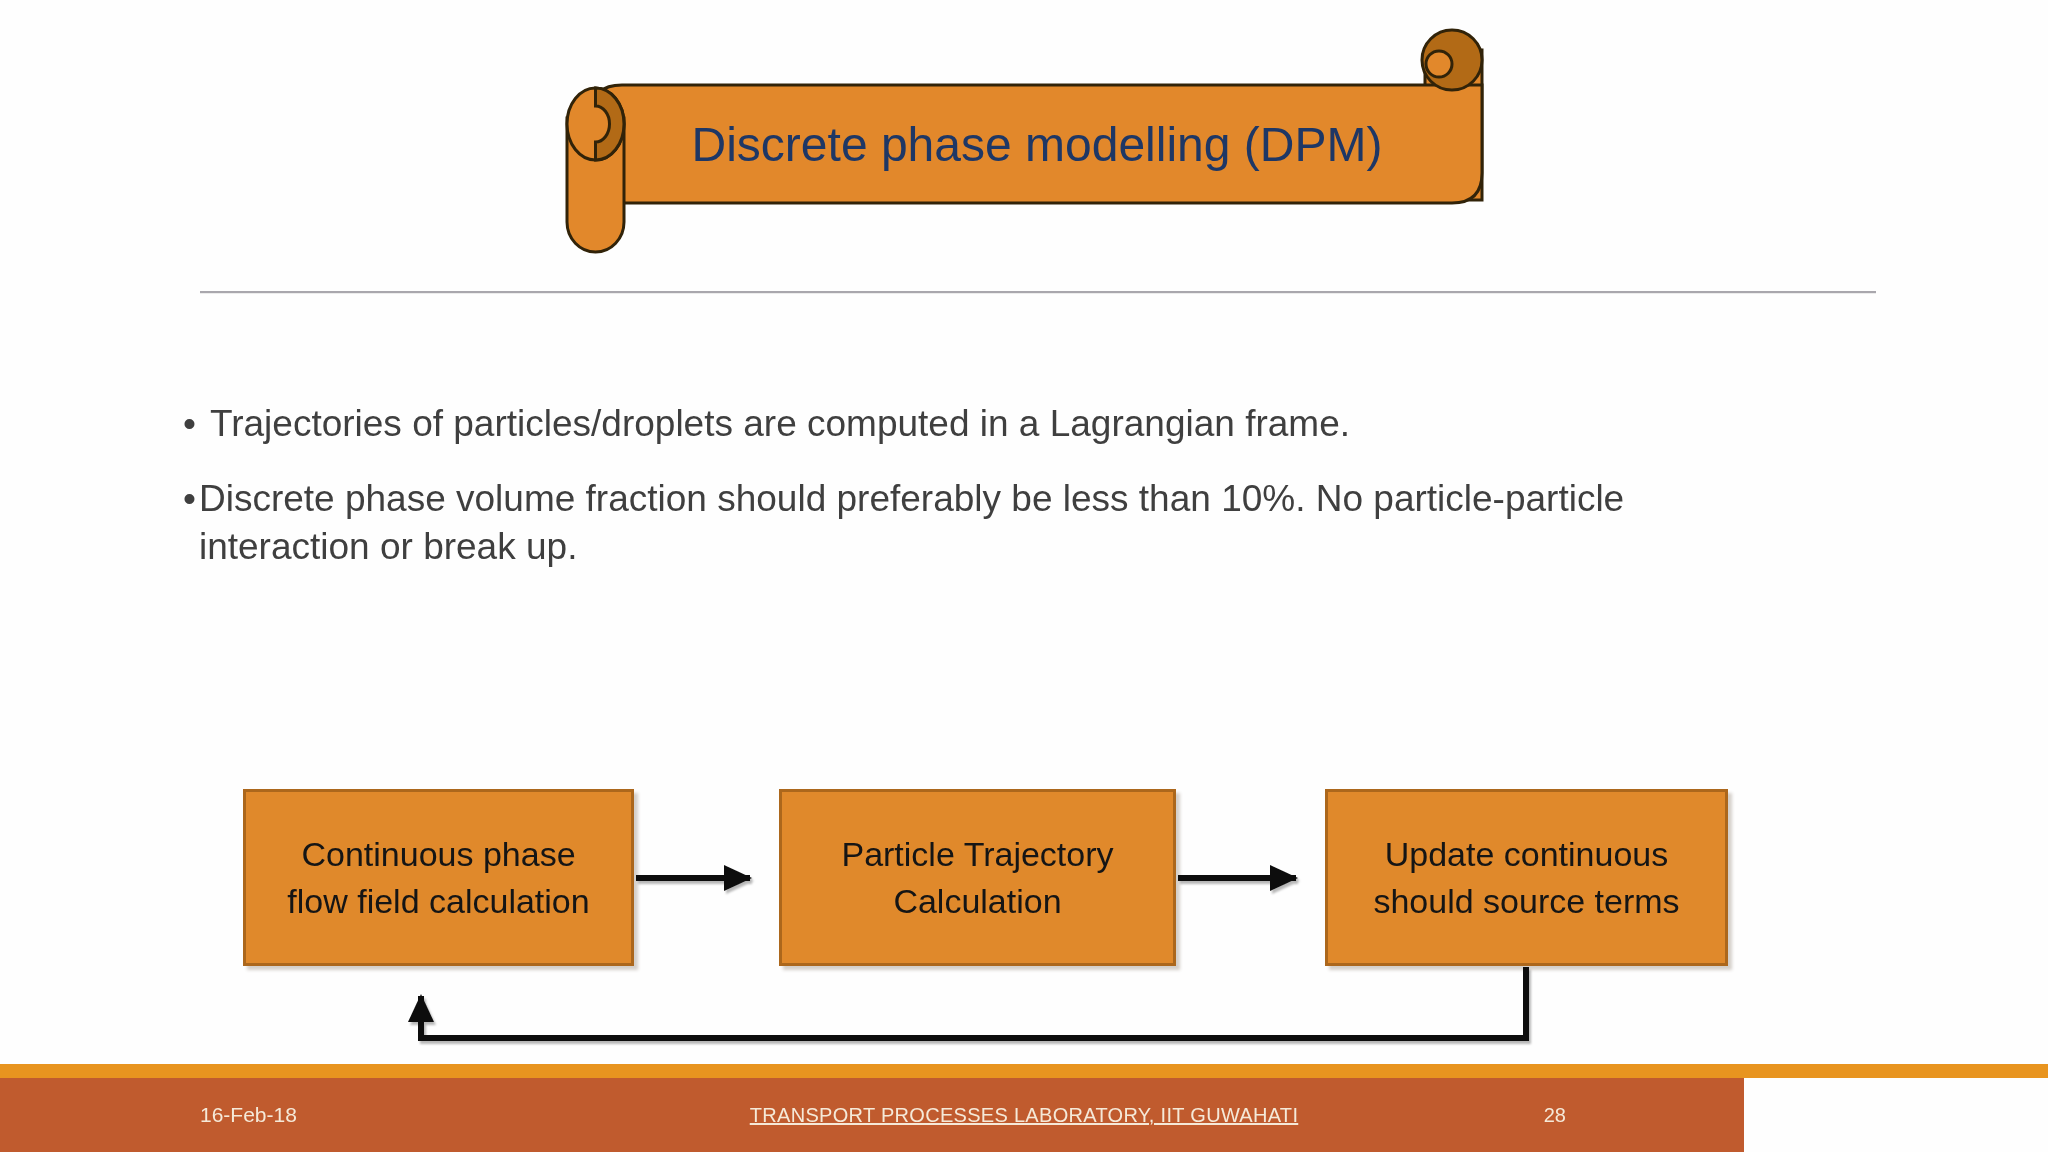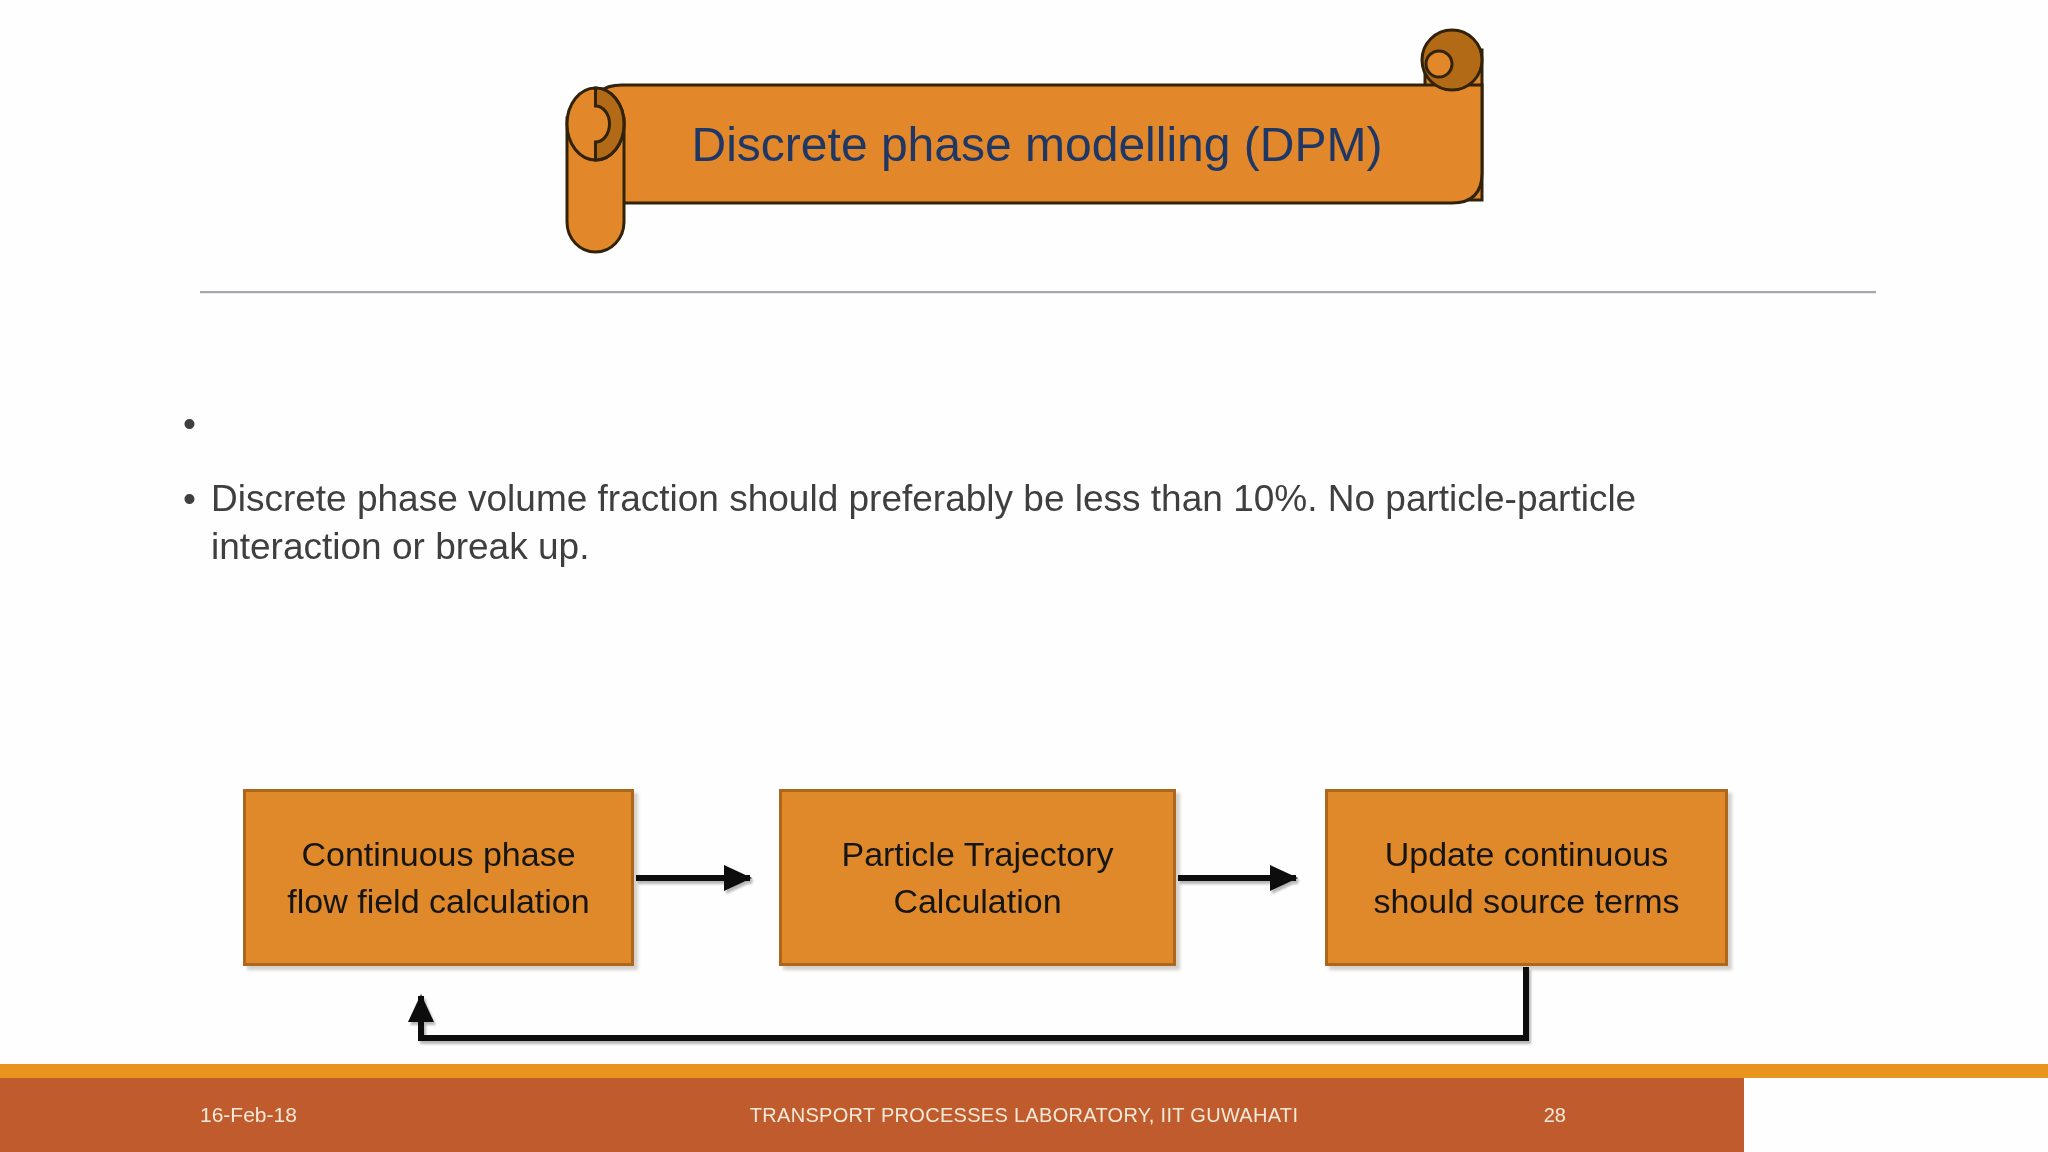--- a/index.html
+++ b/index.html
@@ -89,6 +89,7 @@
   <div class="bullets">
     <div class="bullet bullet-1">
       <span class="marker">•</span>
+      <span class="text">Trajectories of particles/droplets are computed in a Lagrangian frame.</span>
     </div>
     <div class="bullet bullet-2">
       <span class="marker">•</span>

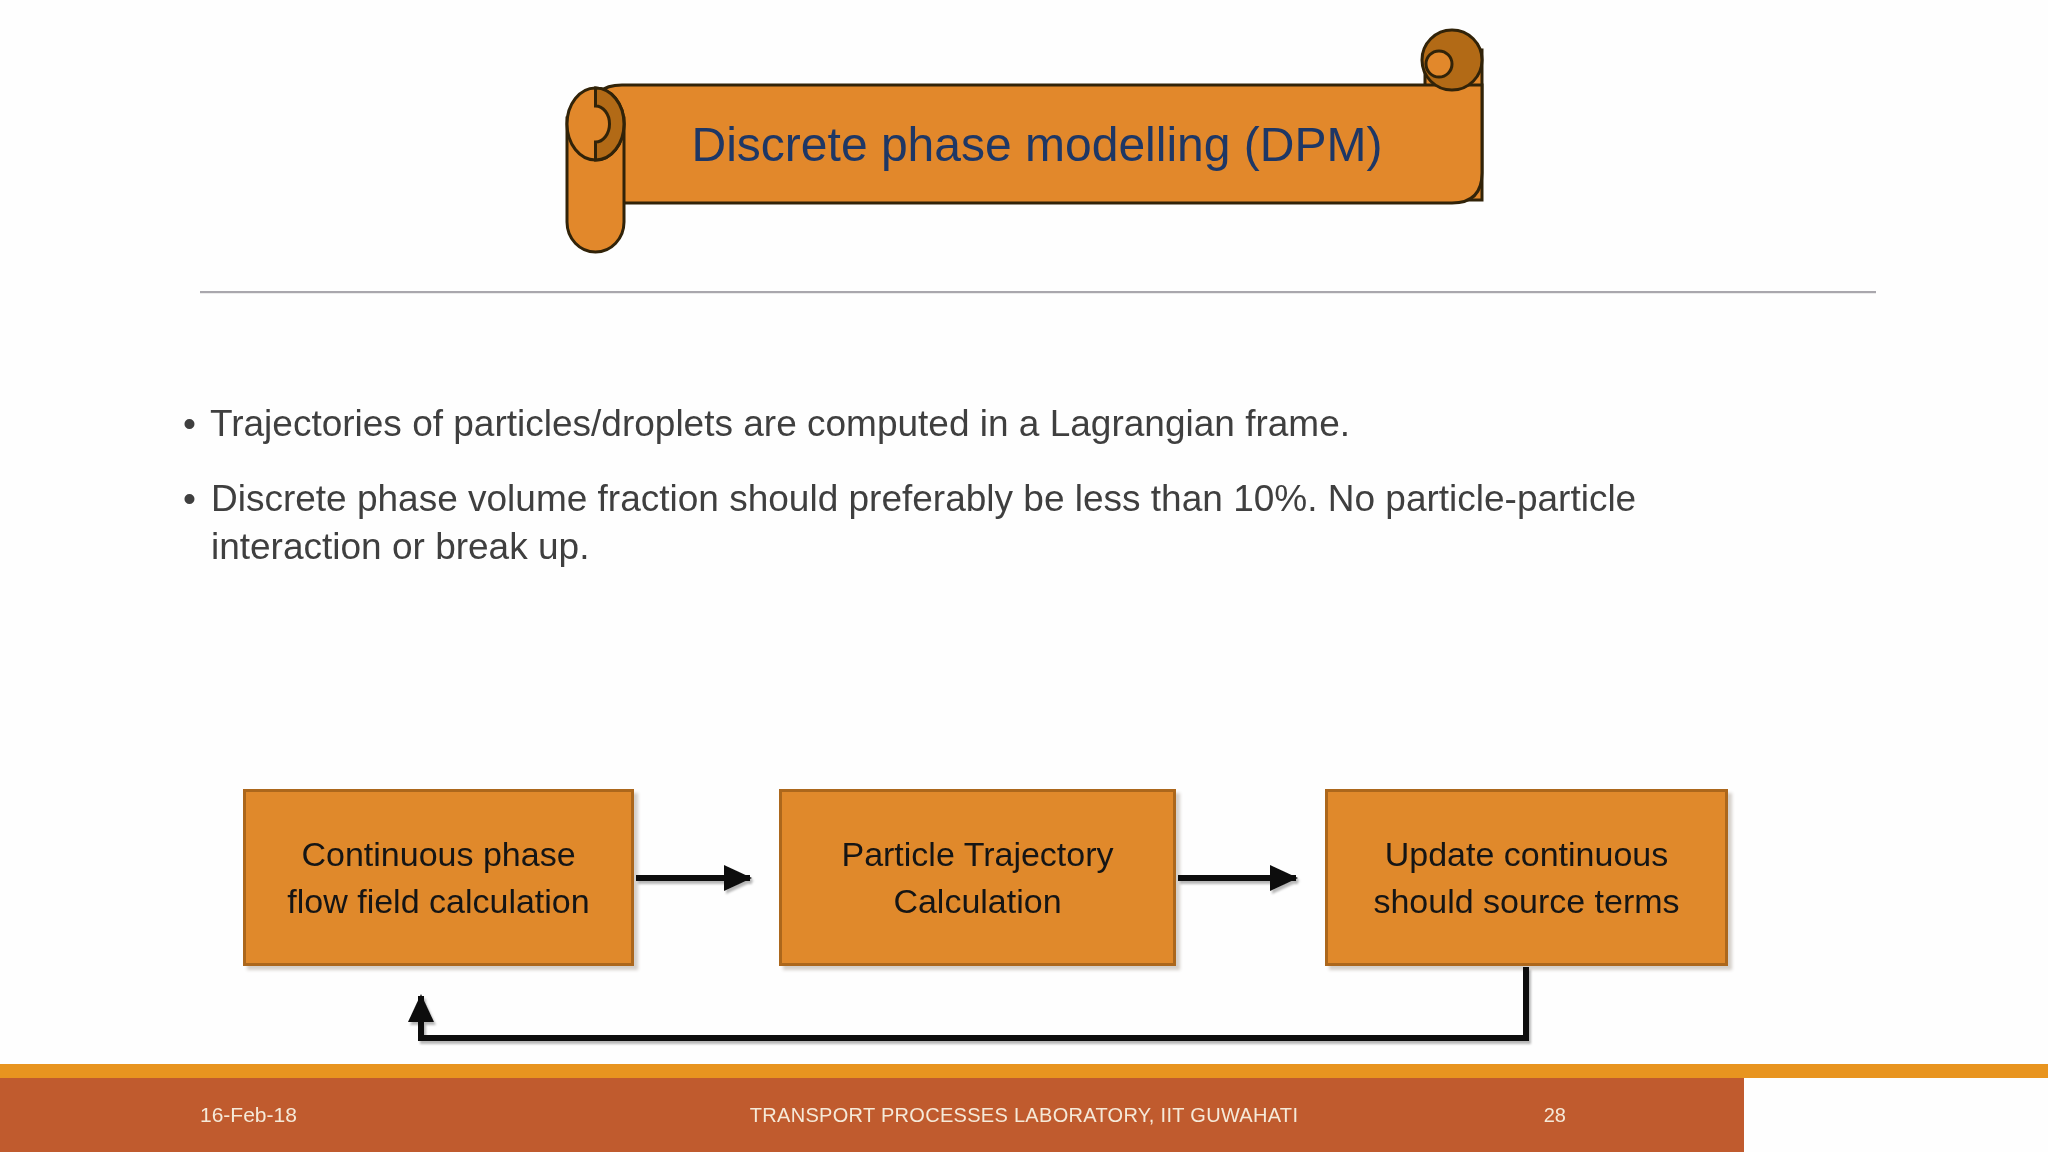--- a/index.html
+++ b/index.html
@@ -34,7 +34,7 @@
   .bullet-1 .marker{margin-right:14px;}
   .bullet-2 .marker{margin-right:3px;}
   .bullet-2{margin-top:27px;}
-  .bullet-2 .text{max-width:1560px;margin-left:12px;}
+  .bullet-2 .text{max-width:1560px;}
 
   
   .fc-box{

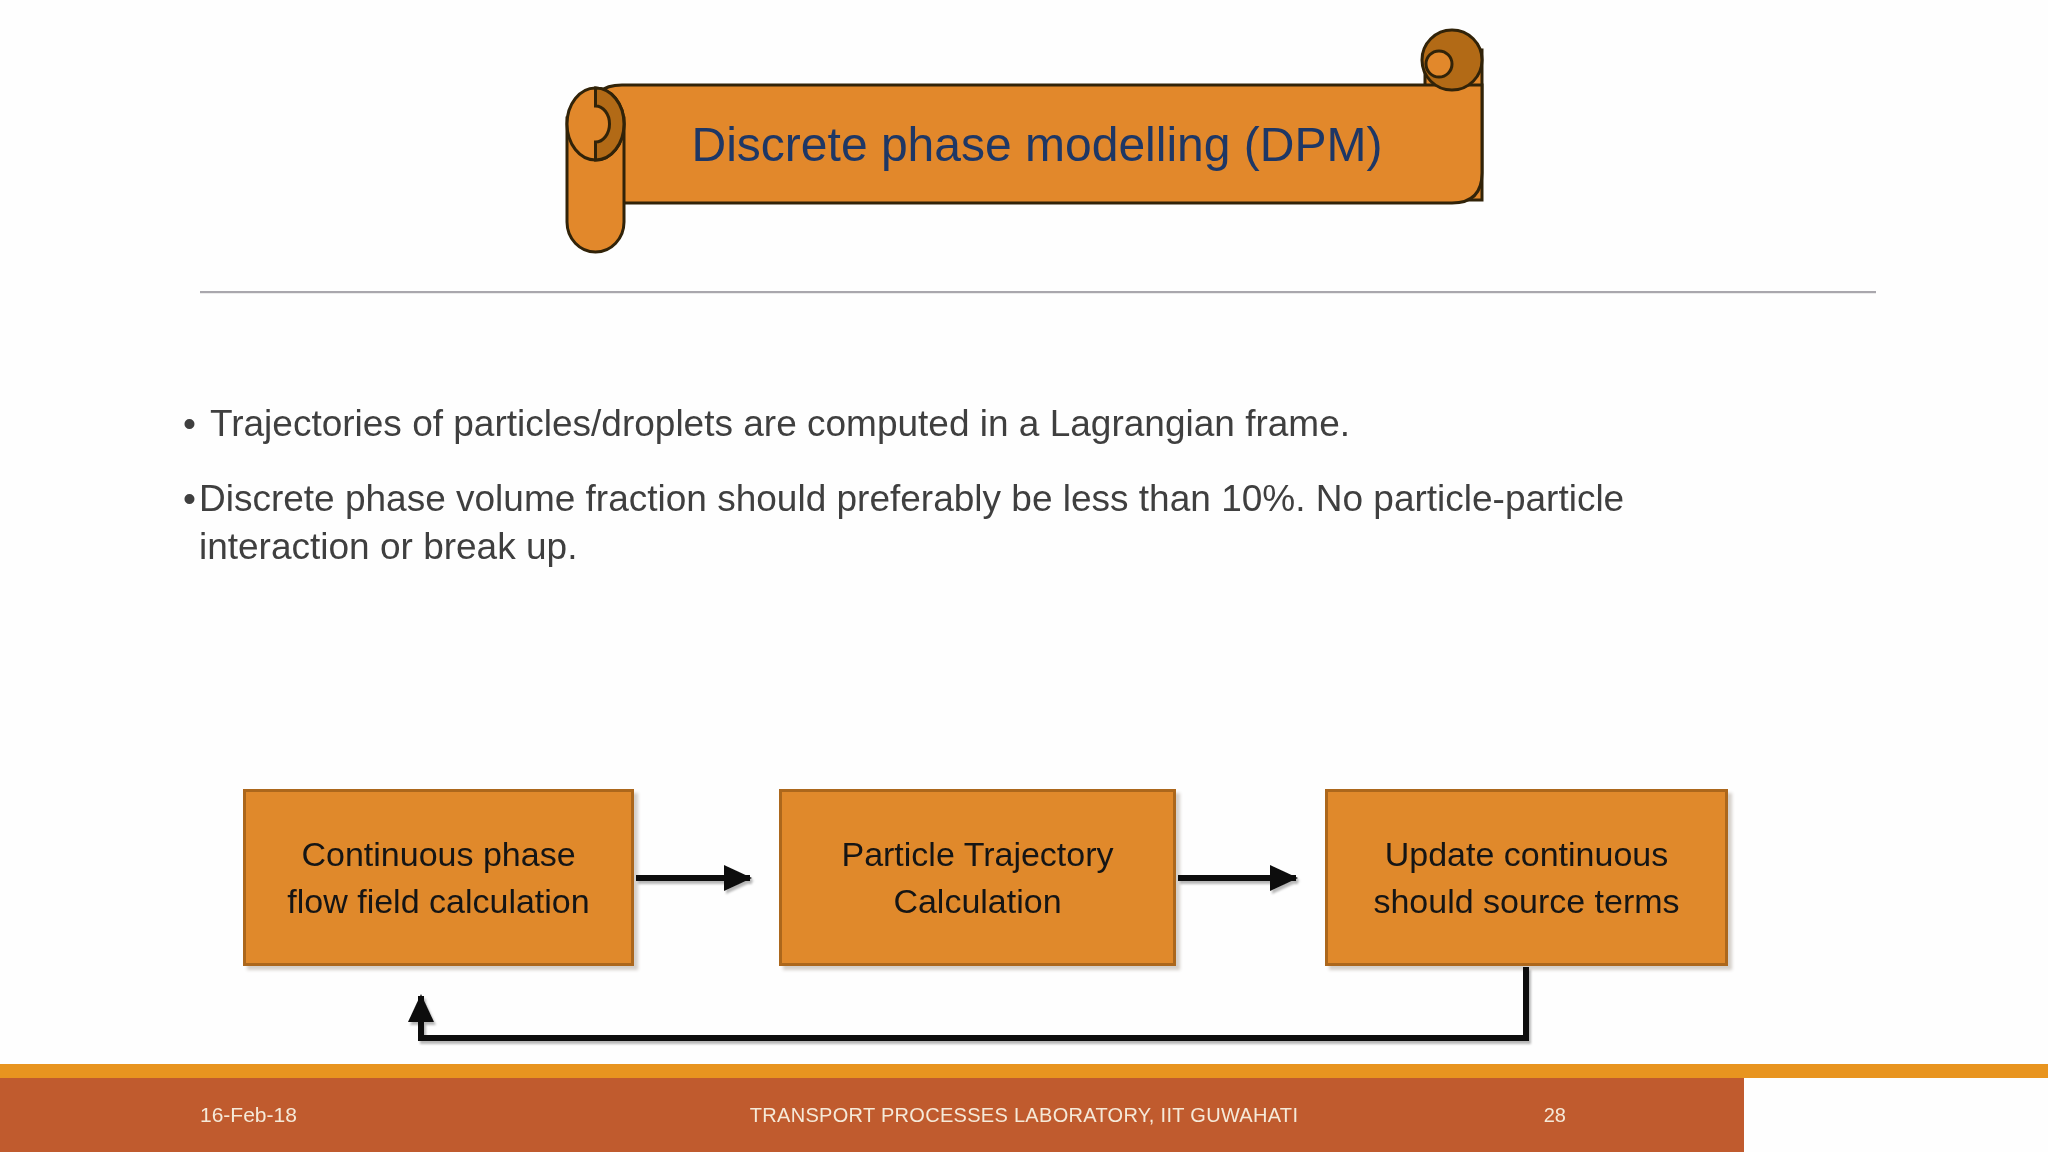--- a/index.html
+++ b/index.html
@@ -57,7 +57,7 @@
     color:#f5e9d8;
   }
   .footer-date{position:absolute;left:200px;top:0;height:74px;display:flex;align-items:center;font-size:21px;}
-  .footer-center{position:absolute;left:0;width:2048px;top:0;height:74px;display:flex;align-items:center;justify-content:center;font-size:20px;letter-spacing:0.3px;}
+  .footer-center{position:absolute;left:0;width:2048px;top:0;height:74px;display:flex;align-items:center;justify-content:center;font-size:20px;letter-spacing:0.3px;text-decoration:underline;}
   .footer-page{position:absolute;right:178px;top:0;height:74px;display:flex;align-items:center;font-size:20px;text-align:right;}
 </style>
 </head>

